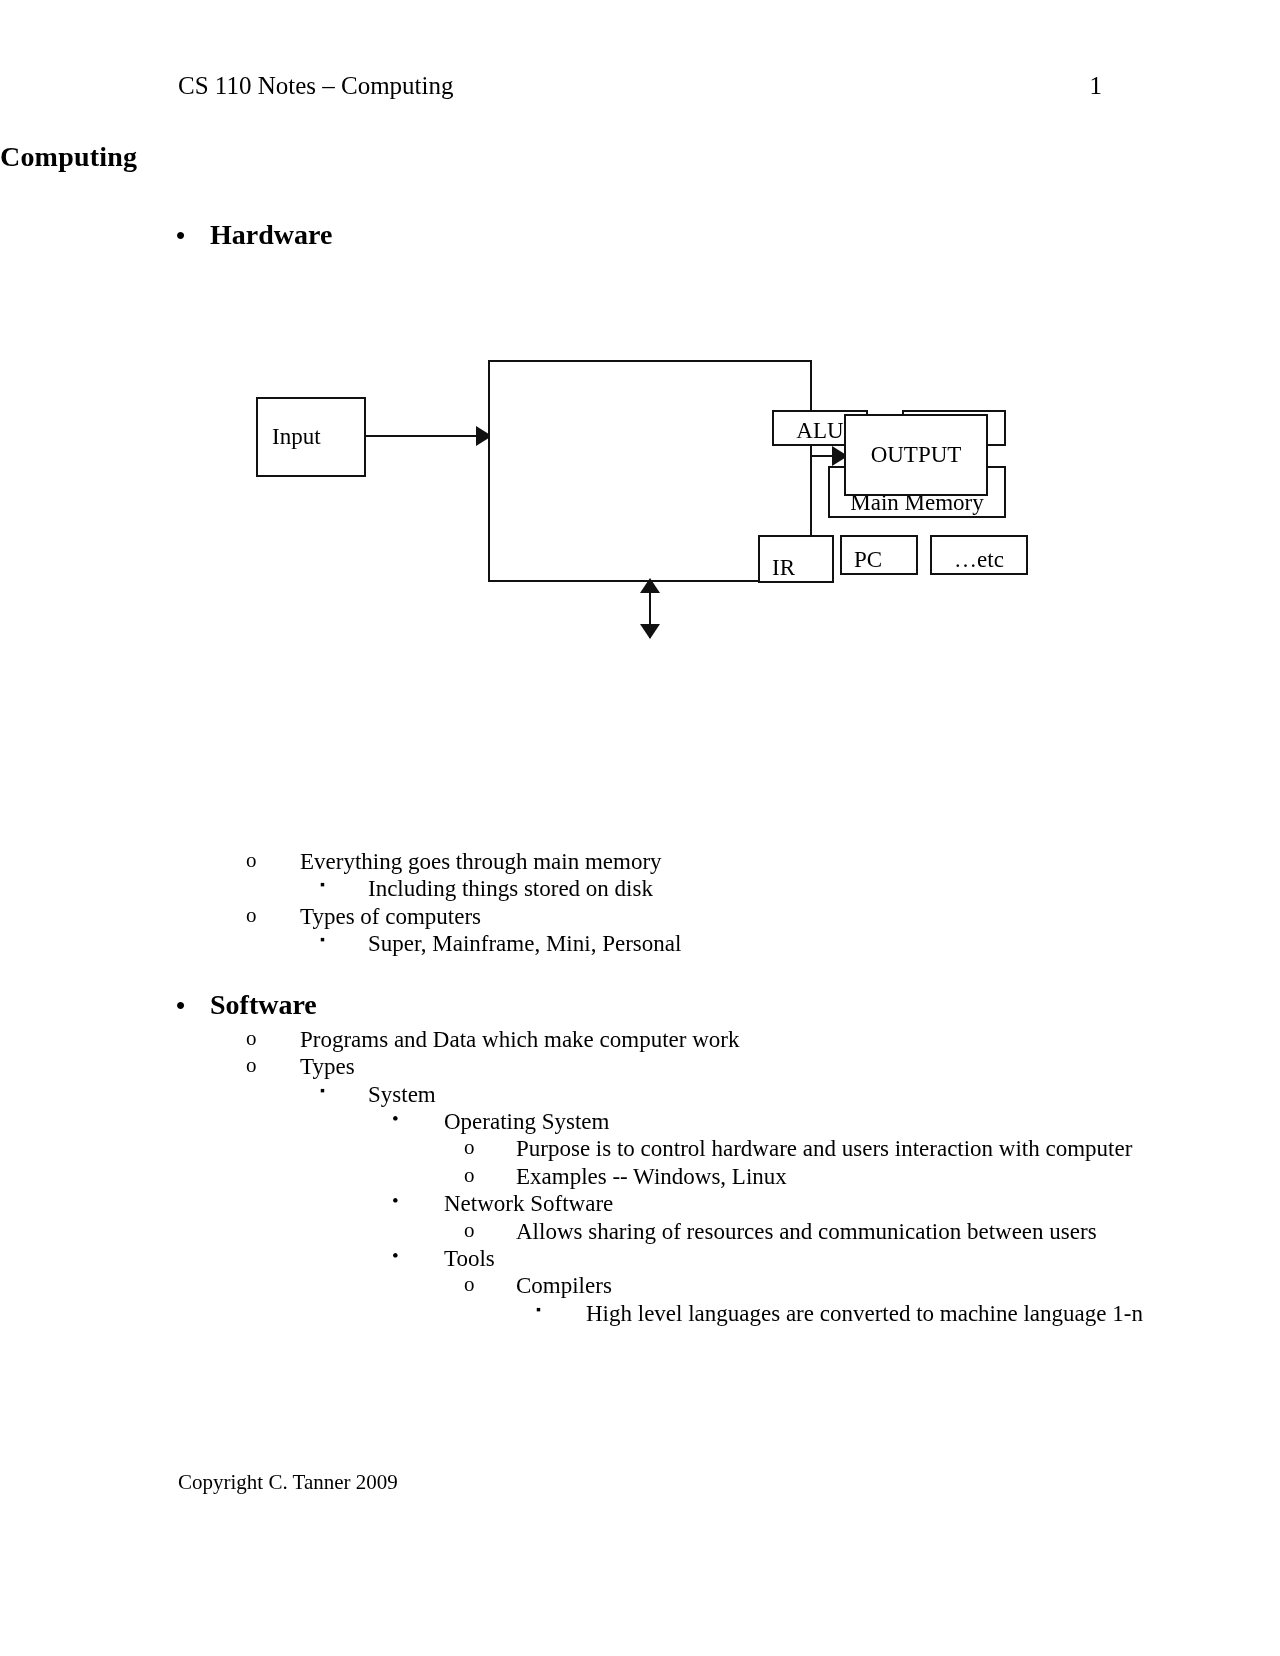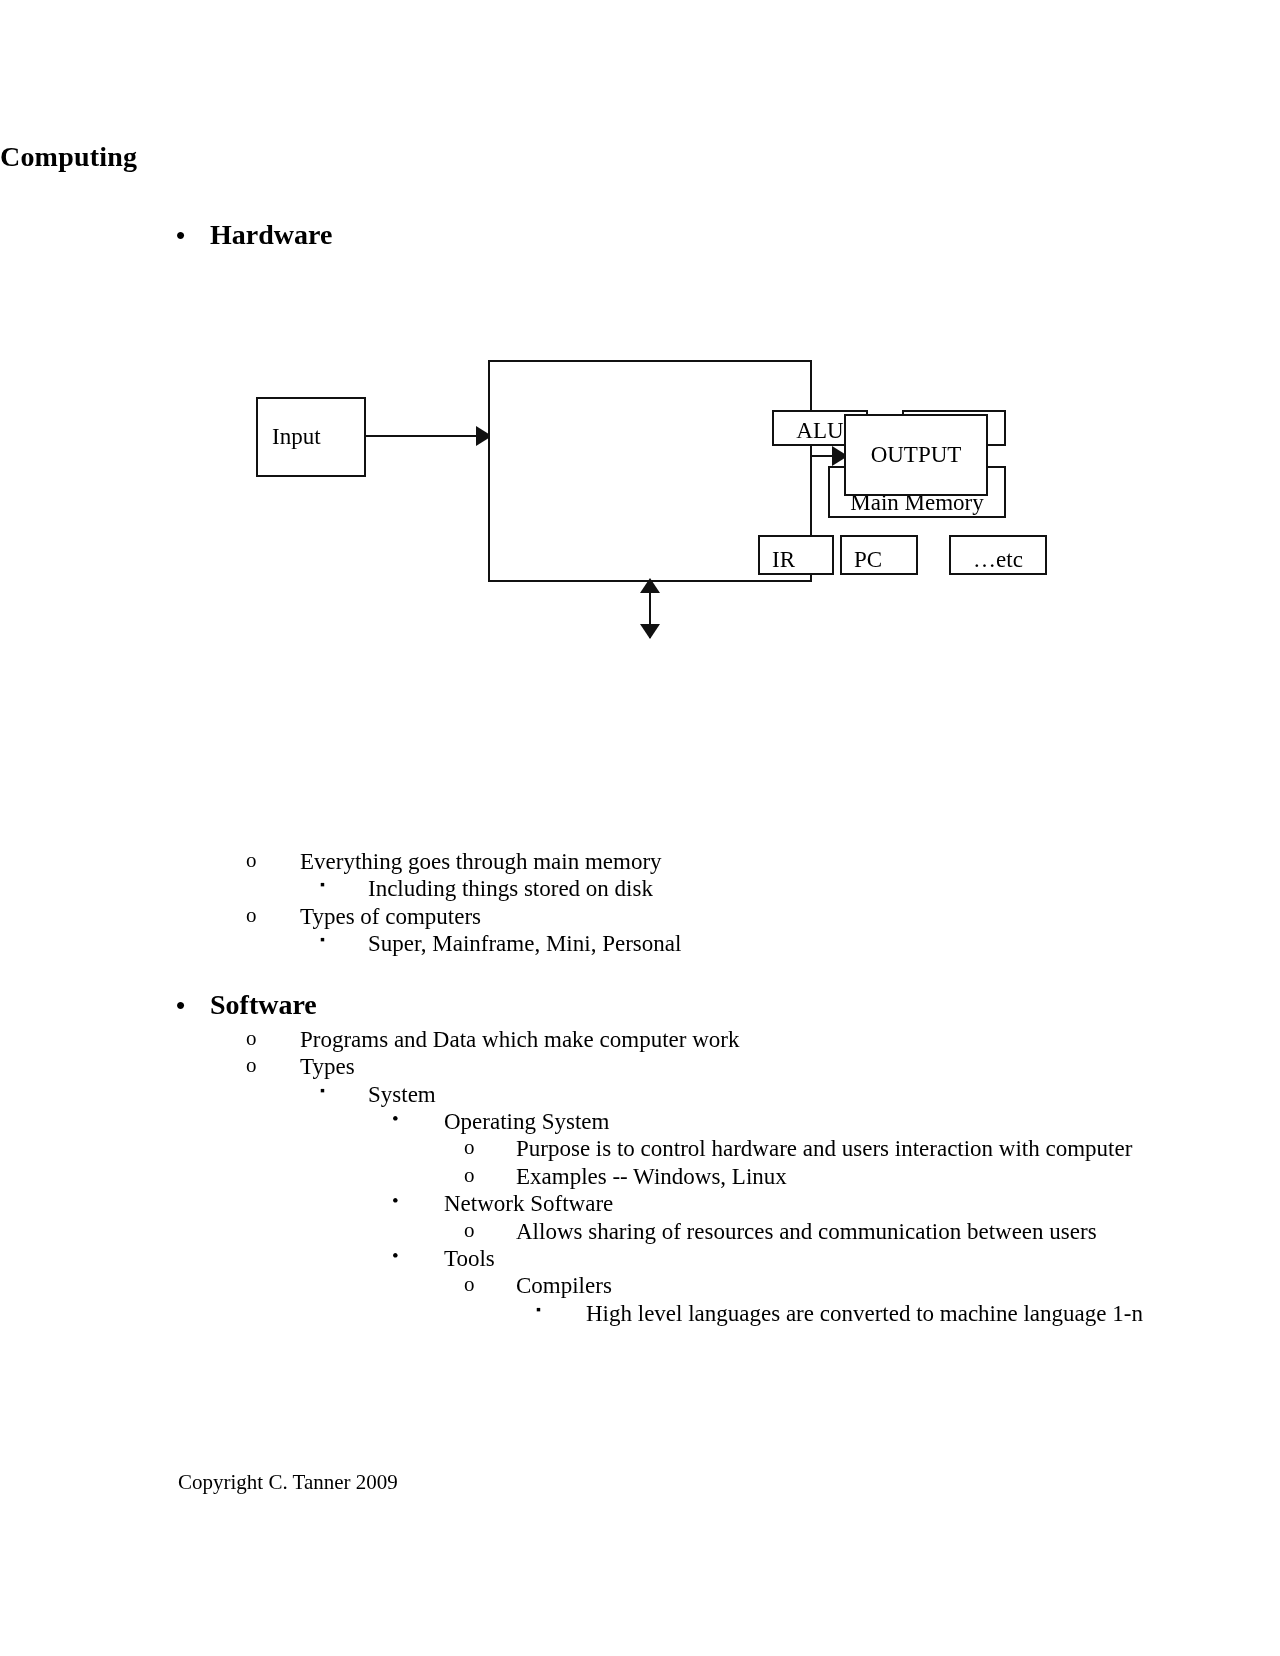--- a/index.html
+++ b/index.html
@@ -223,6 +223,10 @@
 
 <div class="page">
 
+  <div class="running-header">
+    <span class="hdr-left">CS 110 Notes – Computing</span>
+    <span class="hdr-page">1</span>
+  </div>
 
   <div class="doc-title">Computing</div>
 

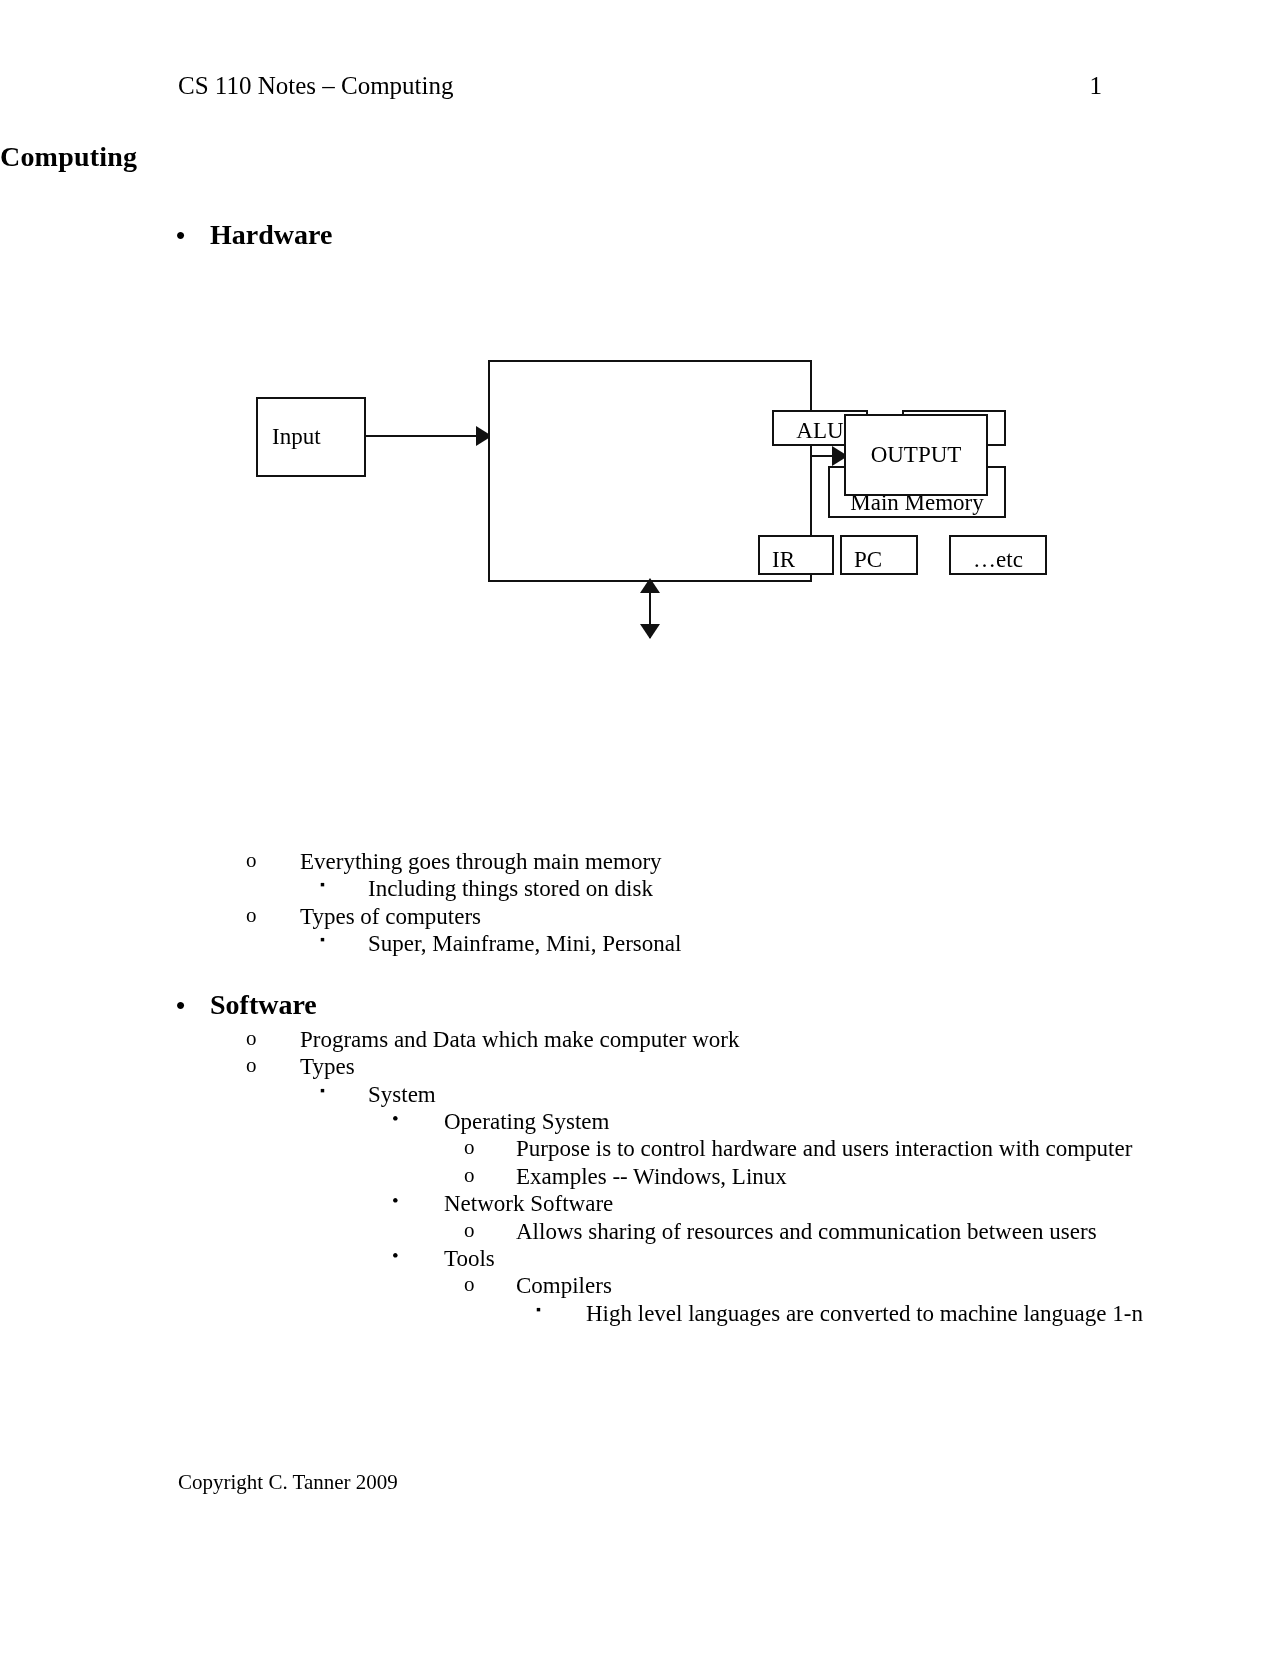--- a/index.html
+++ b/index.html
@@ -145,7 +145,7 @@
   #box-alu    { left: 282px; top: 48px;  width: 96px;  height: 36px;  }
   #box-cpu    { left: 412px; top: 48px;  width: 104px; height: 36px;  }
   #box-mm     { left: 338px; top: 104px; width: 178px; height: 52px;  }
-  #box-ir     { left: 268px; top: 173px; width: 76px;  height: 40px; justify-content: flex-start; padding-left: 12px; }
+  #box-ir     { left: 268px; top: 173px; width: 76px;  height: 48px; justify-content: flex-start; padding-left: 12px; }
   #box-pc     { left: 350px; top: 173px; width: 78px;  height: 40px; justify-content: flex-start; padding-left: 12px; }
   #box-etc    { left: 459px; top: 173px; width: 98px;  height: 40px; }
   #box-output { left: 604px; top: 64px;  width: 144px; height: 82px; }

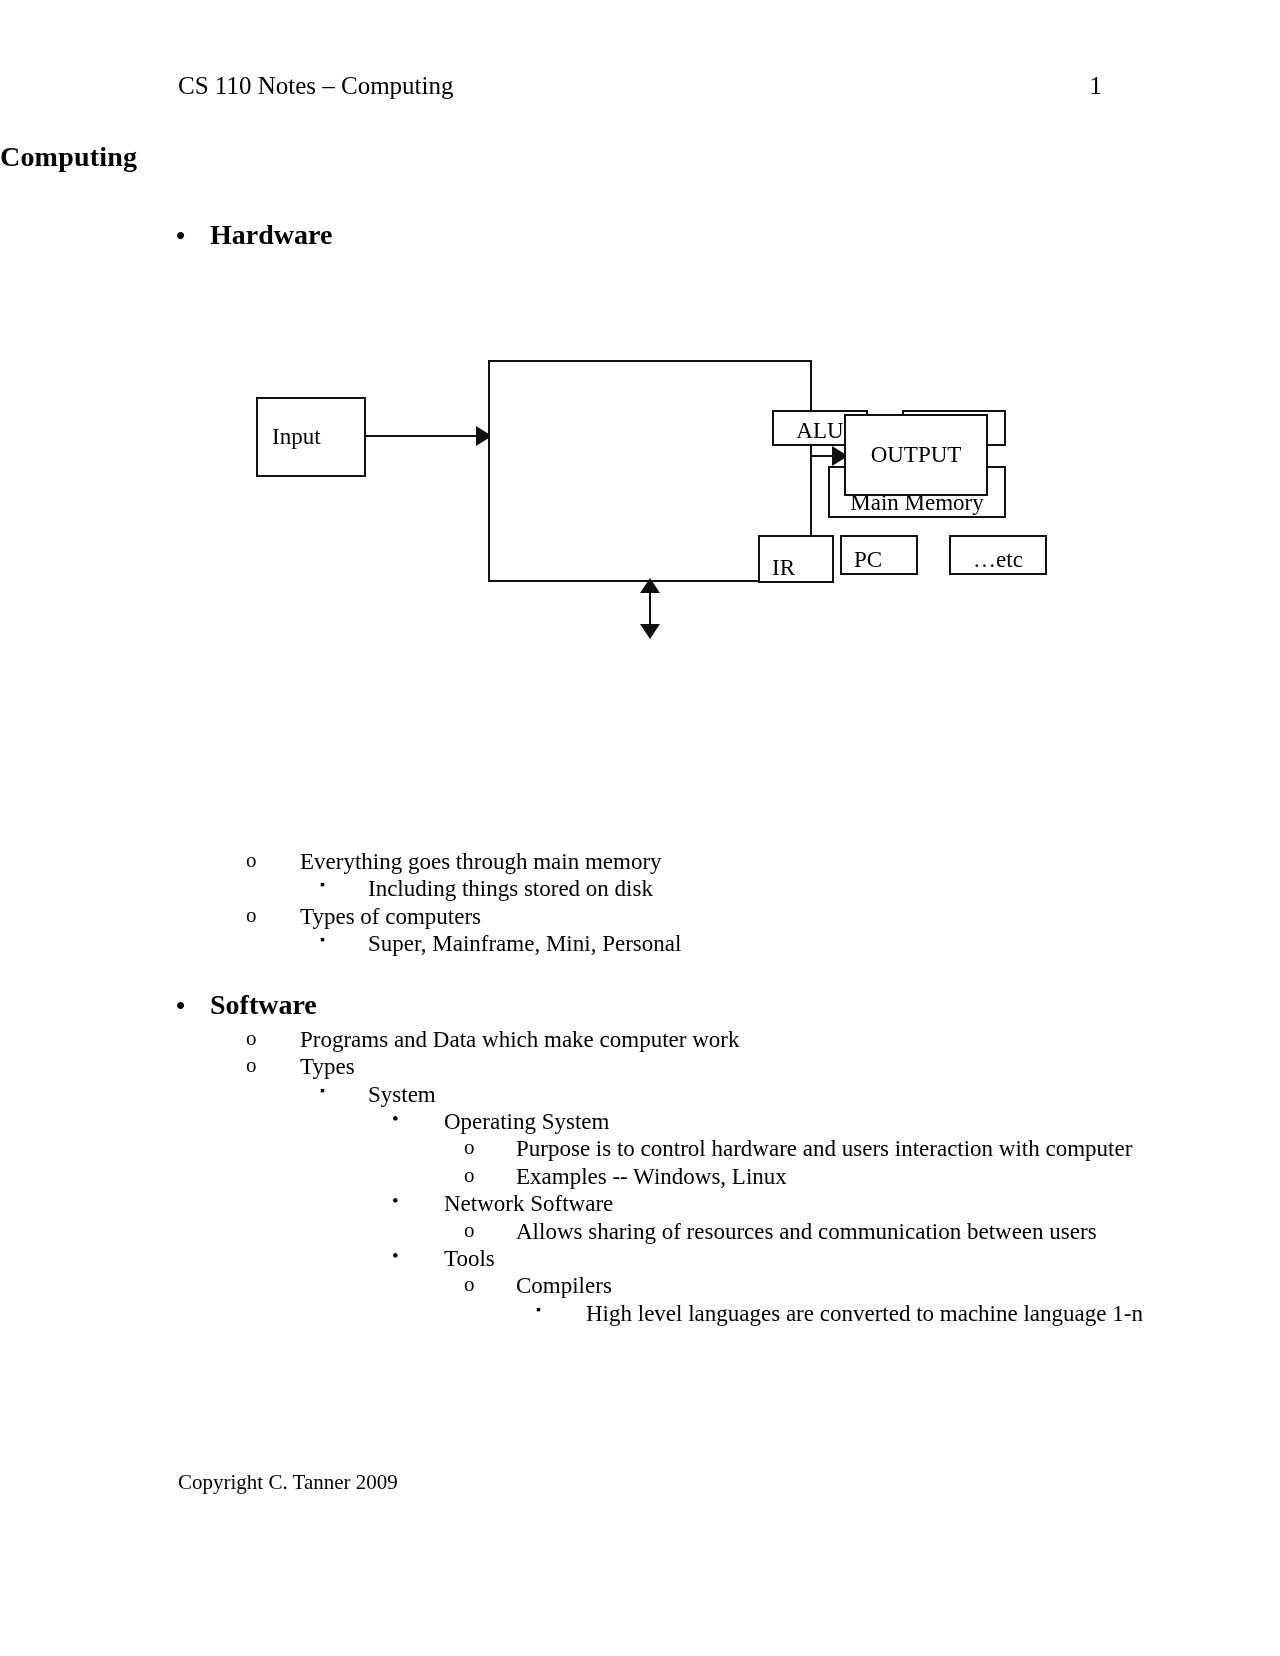--- a/index.html
+++ b/index.html
@@ -147,7 +147,7 @@
   #box-mm     { left: 338px; top: 104px; width: 178px; height: 52px;  }
   #box-ir     { left: 268px; top: 173px; width: 76px;  height: 48px; justify-content: flex-start; padding-left: 12px; }
   #box-pc     { left: 350px; top: 173px; width: 78px;  height: 40px; justify-content: flex-start; padding-left: 12px; }
-  #box-etc    { left: 459px; top: 173px; width: 98px;  height: 40px; }
+  #box-etc    { left: 440px; top: 173px; width: 98px;  height: 40px; }
   #box-output { left: 604px; top: 64px;  width: 144px; height: 82px; }
 
   

